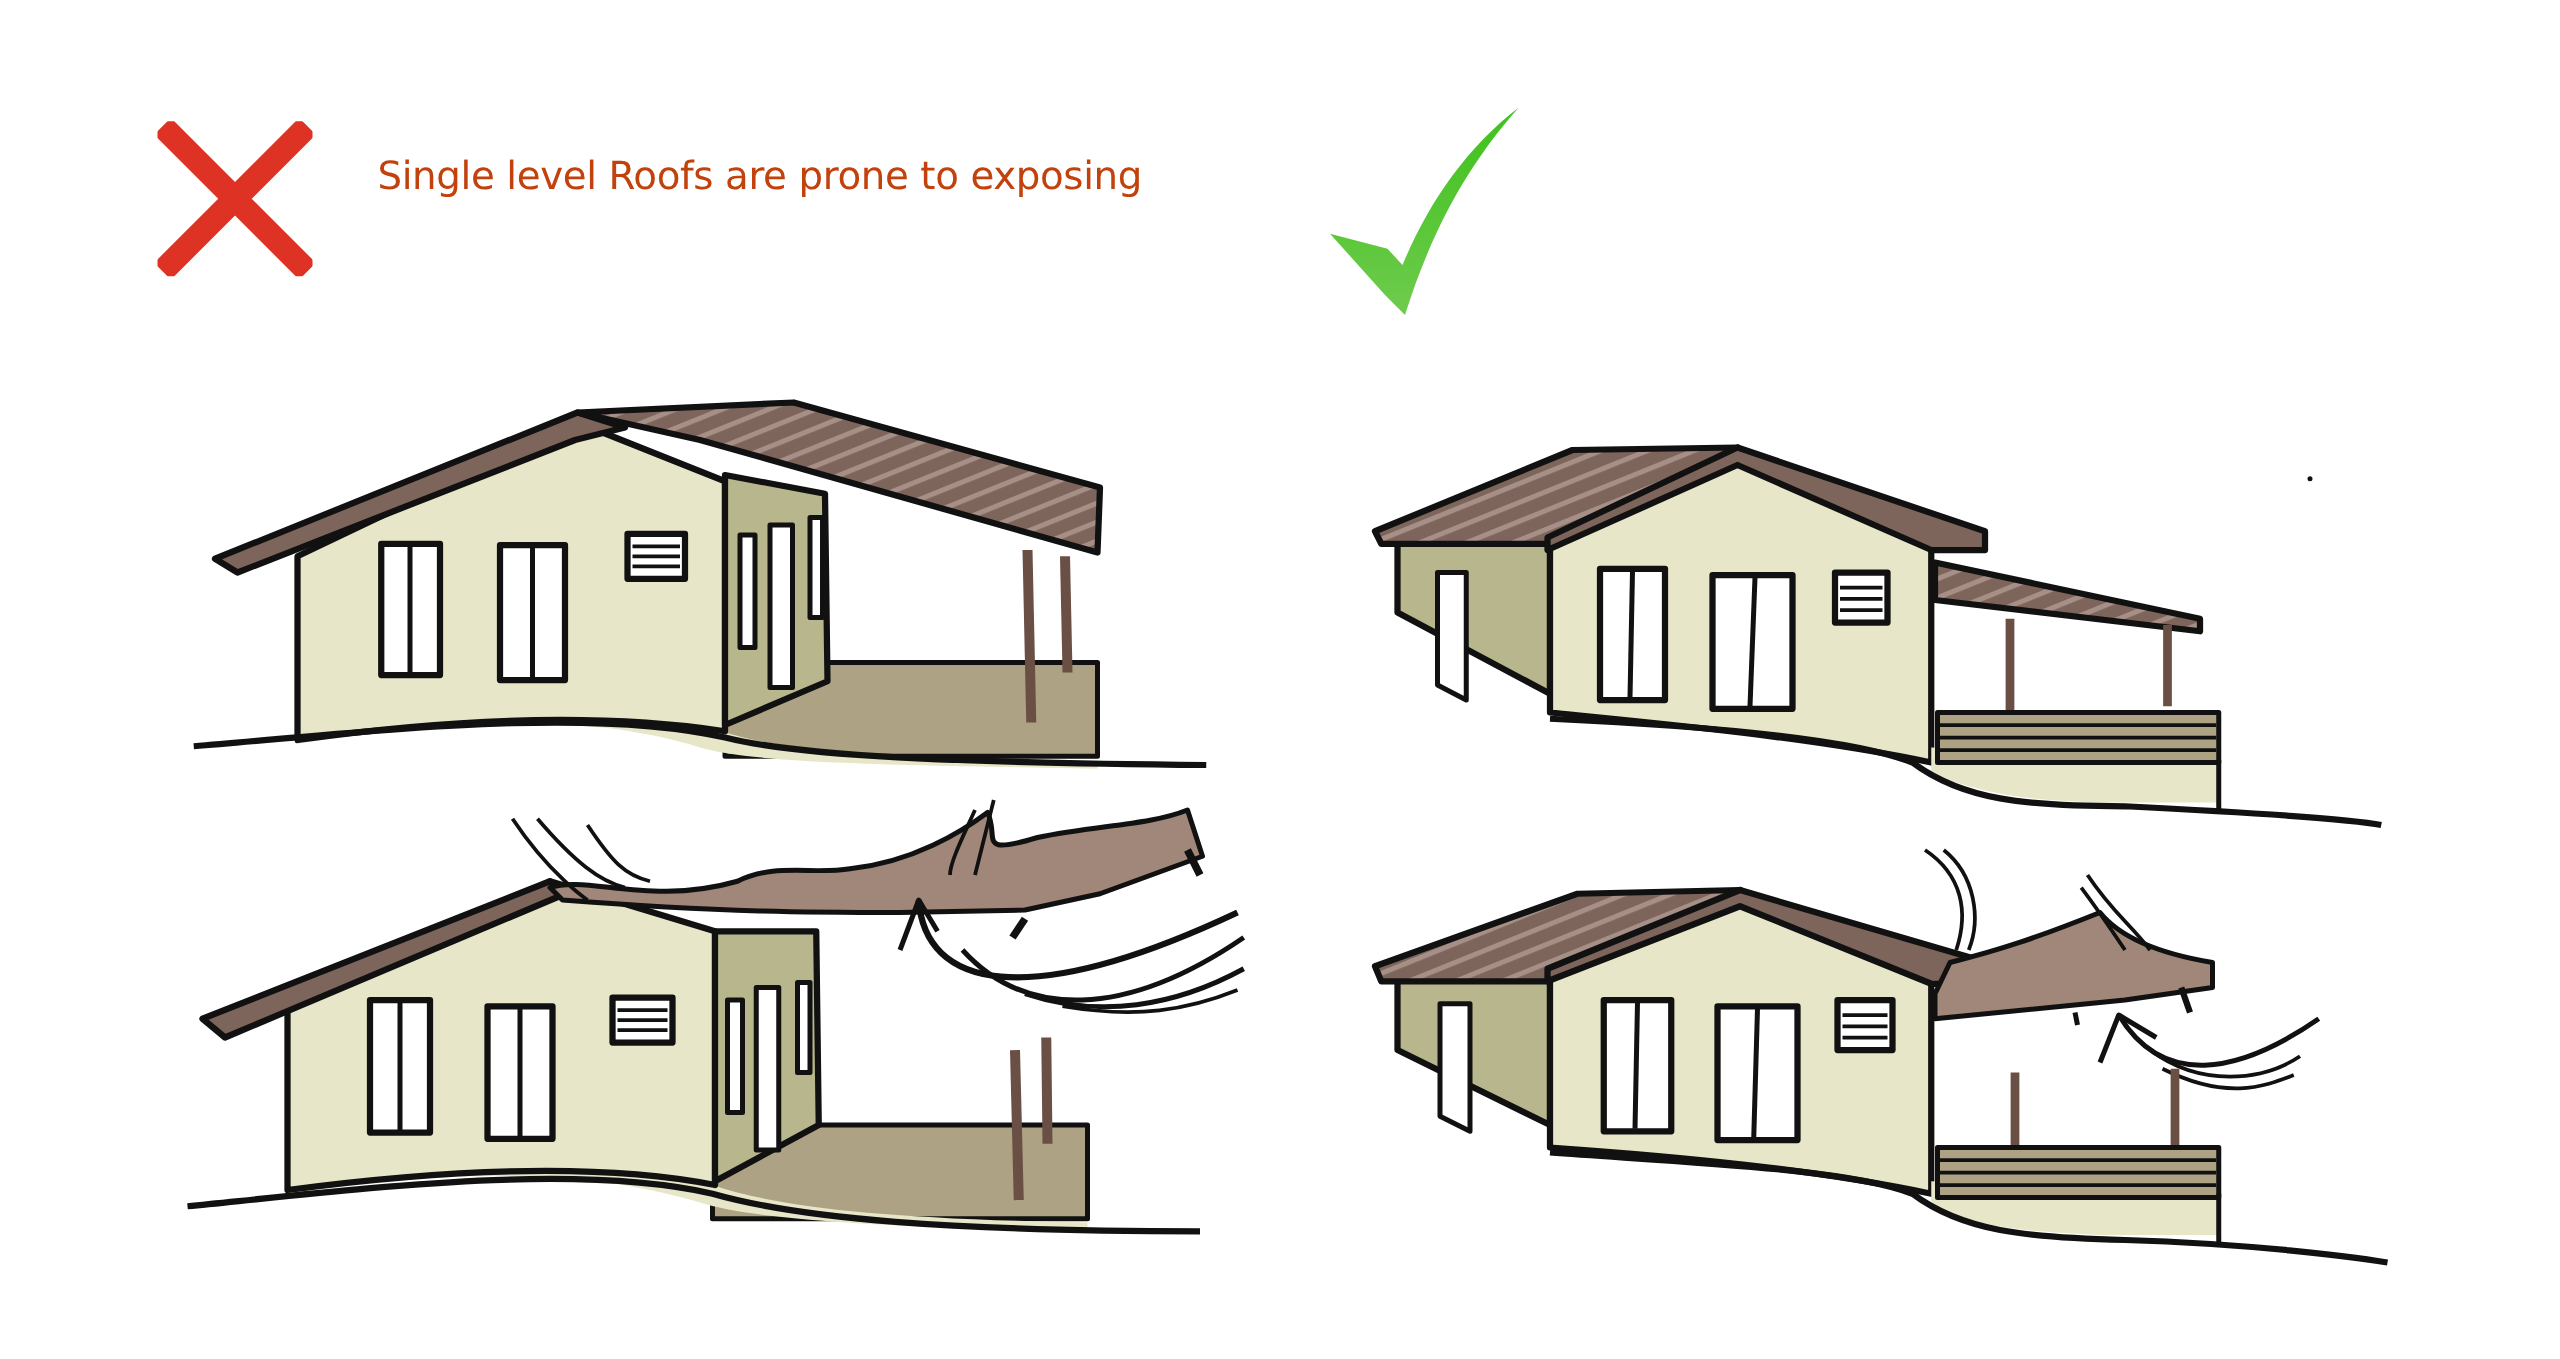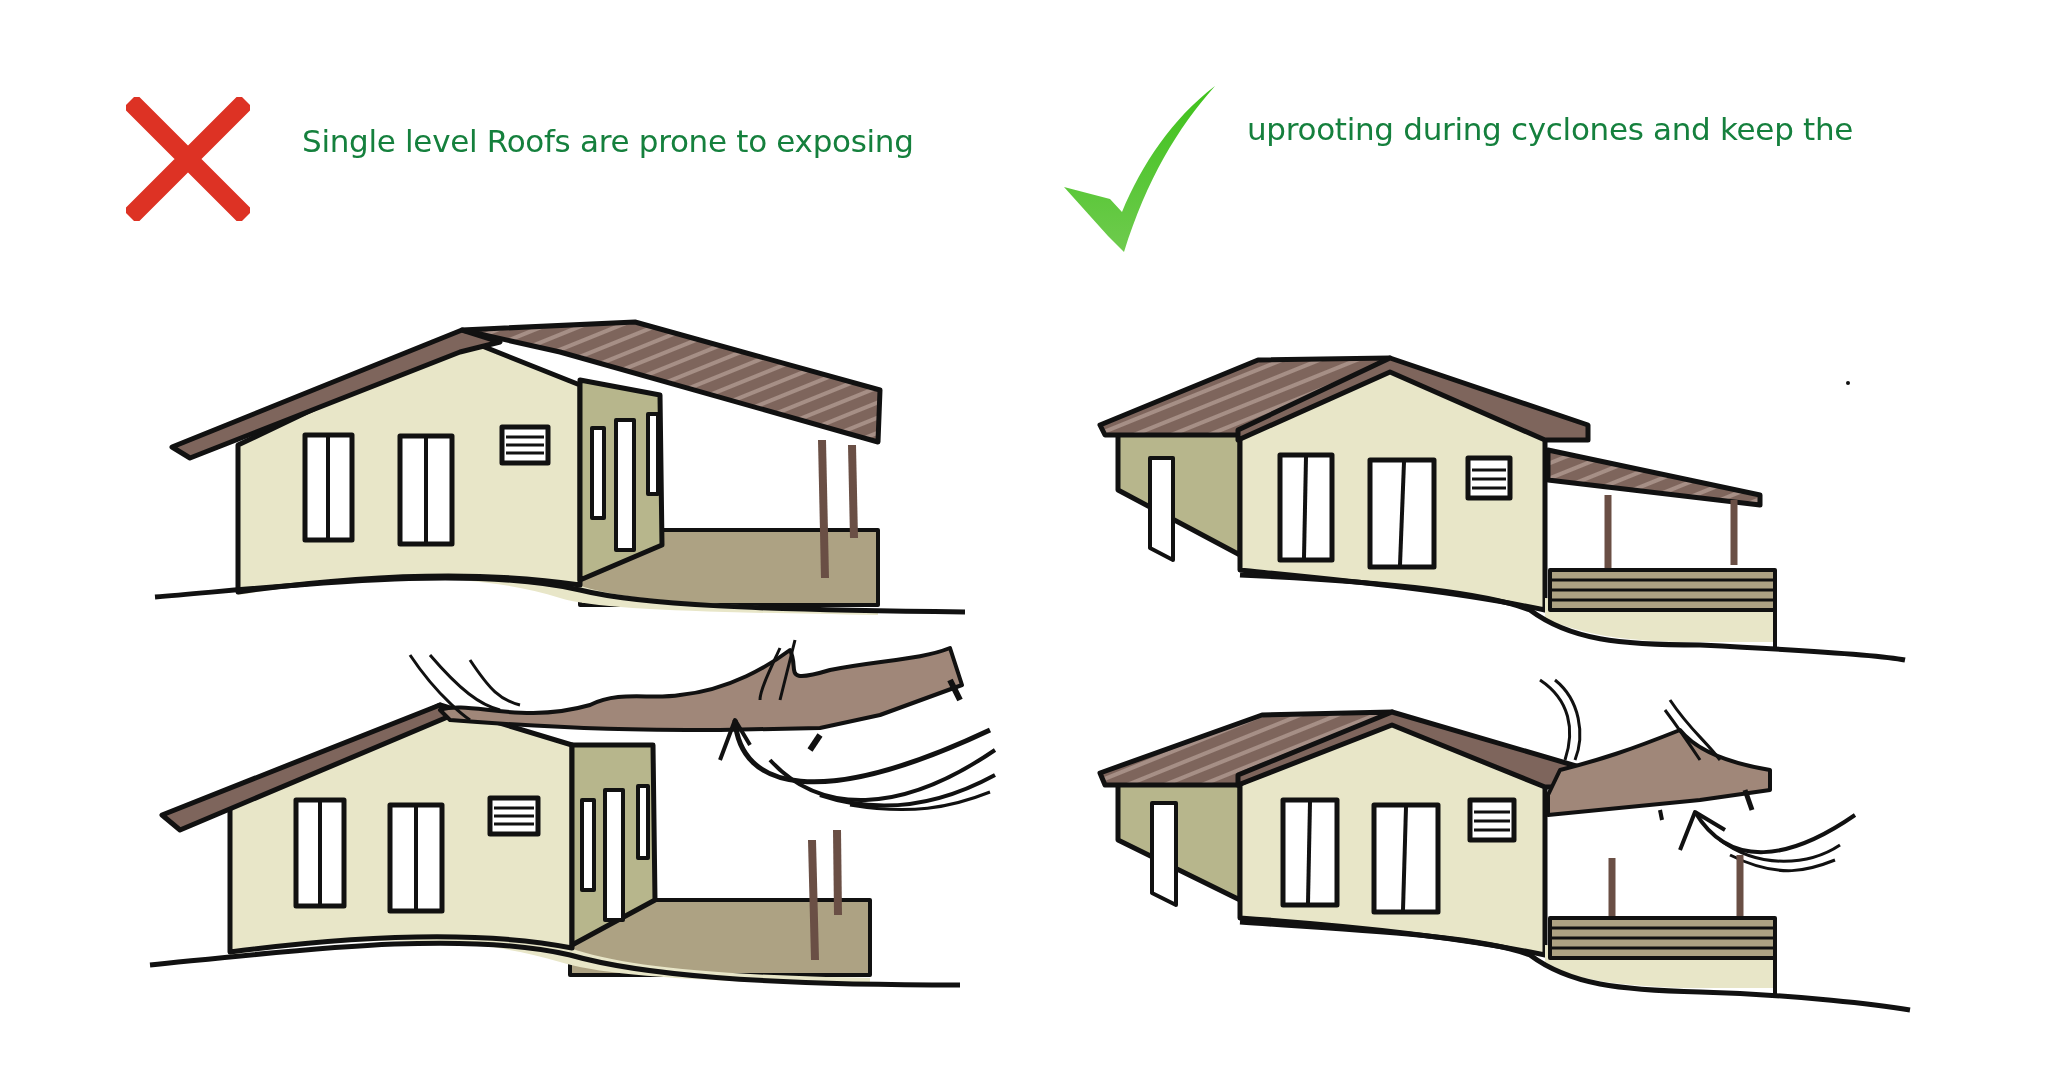--- a/index.html
+++ b/index.html
@@ -5,7 +5,7 @@
   html, body { margin:0; padding:0; background:#ffffff; }
   body { width:2048px; height:1087px; position:relative; overflow:hidden;
          font-family:"DejaVu Sans", "Liberation Sans", sans-serif; }
-  .caption { position:absolute; color:#15803d; font-size:31px; line-height:35px; letter-spacing:-0.3px; }
+  .caption { position:absolute; color:#c2410c; font-size:31px; line-height:35px; letter-spacing:-0.3px; }
   .caption div { white-space:nowrap; }
   .mark { position:absolute; }
   svg.scene { position:absolute; left:0; top:0; }

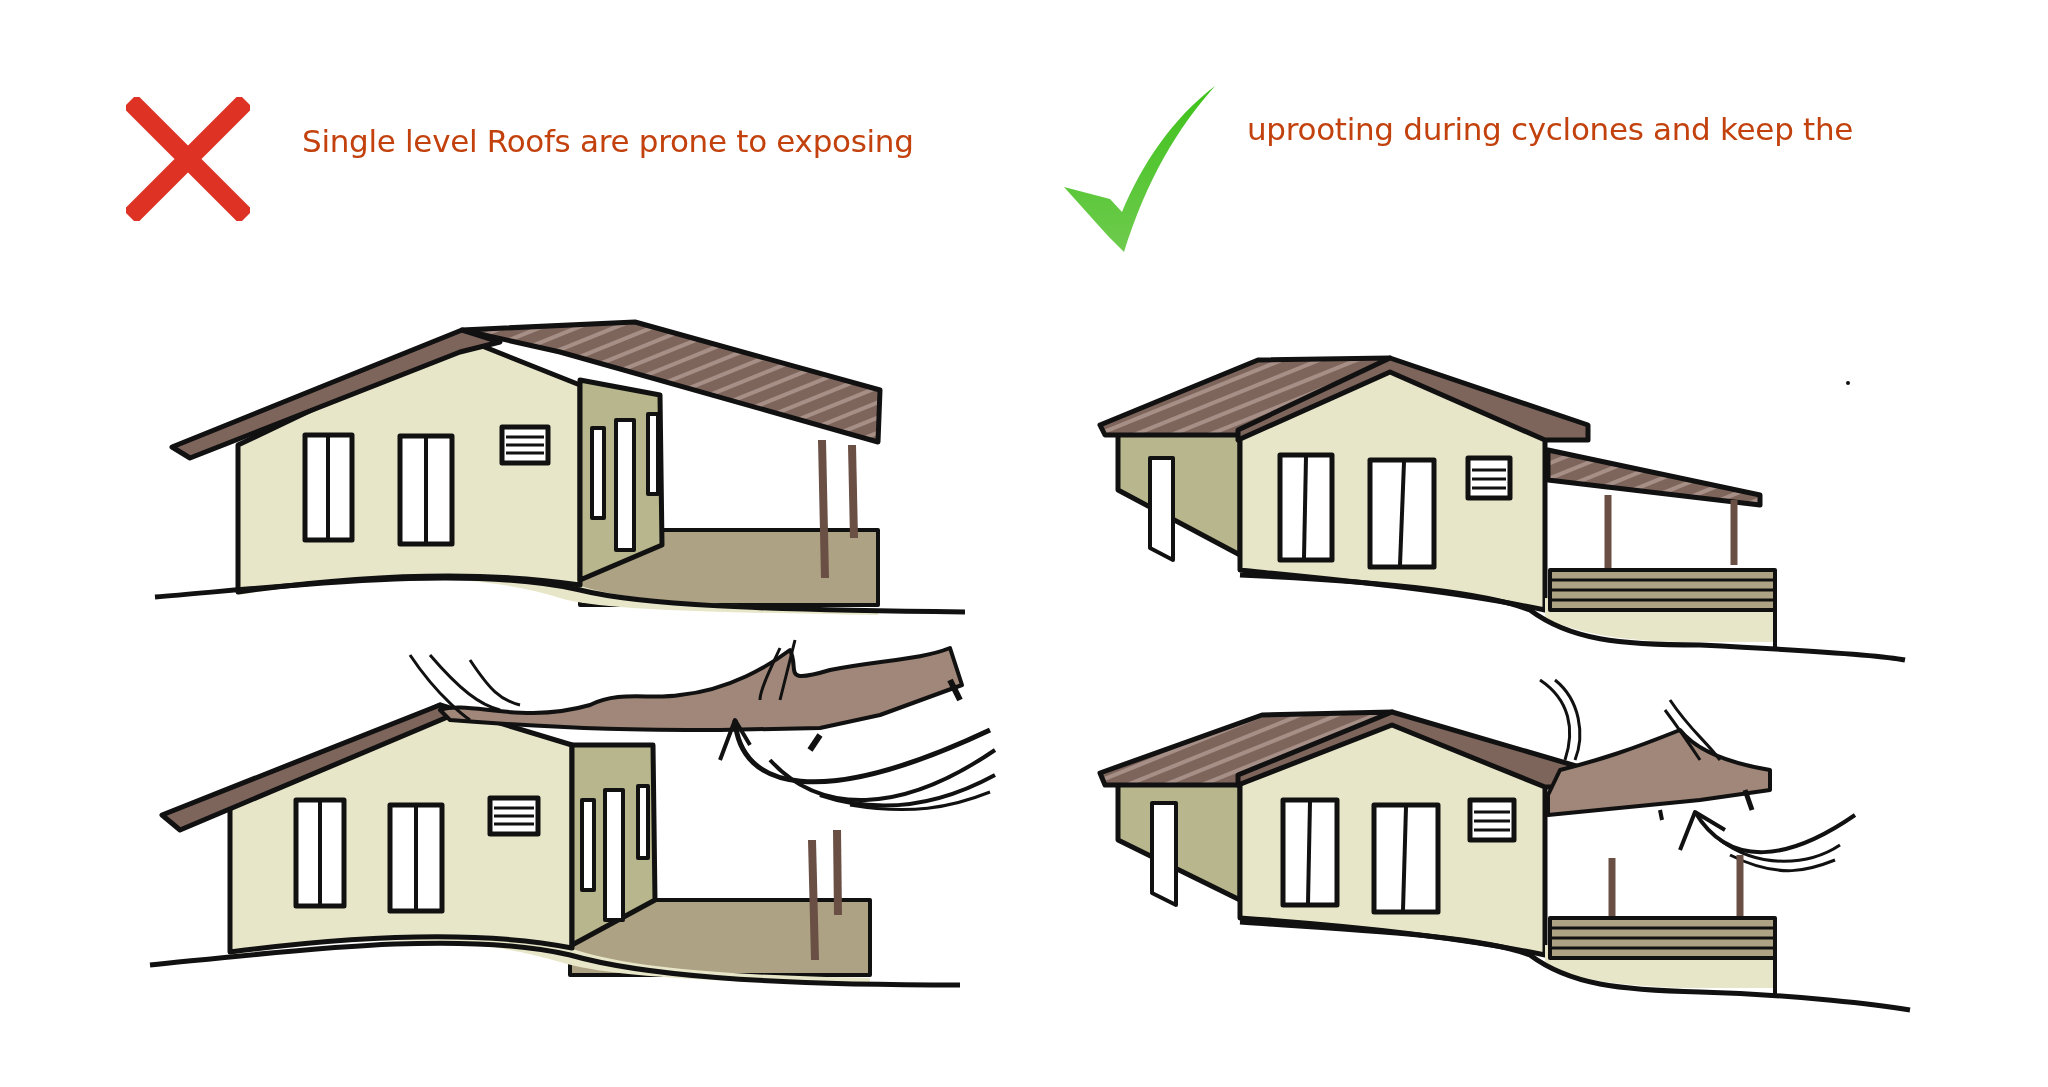--- a/index.html
+++ b/index.html
@@ -32,7 +32,6 @@
 </svg>
 
 <div class="caption" style="left:1247px;top:112px">
-  <div>uprooting during cyclones and keep the</div>
 </div>
 
 <svg class="scene" width="2048" height="1087" viewBox="0 0 2048 1087">

